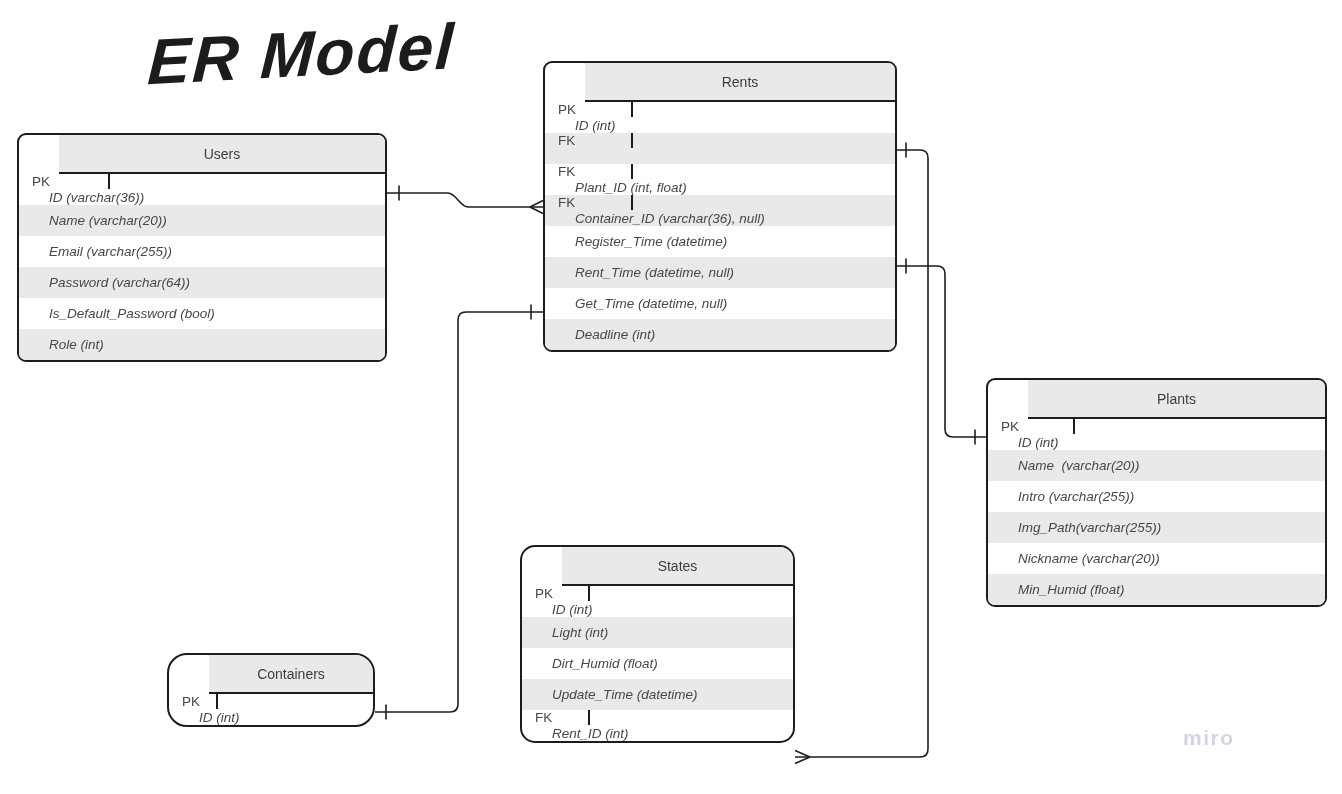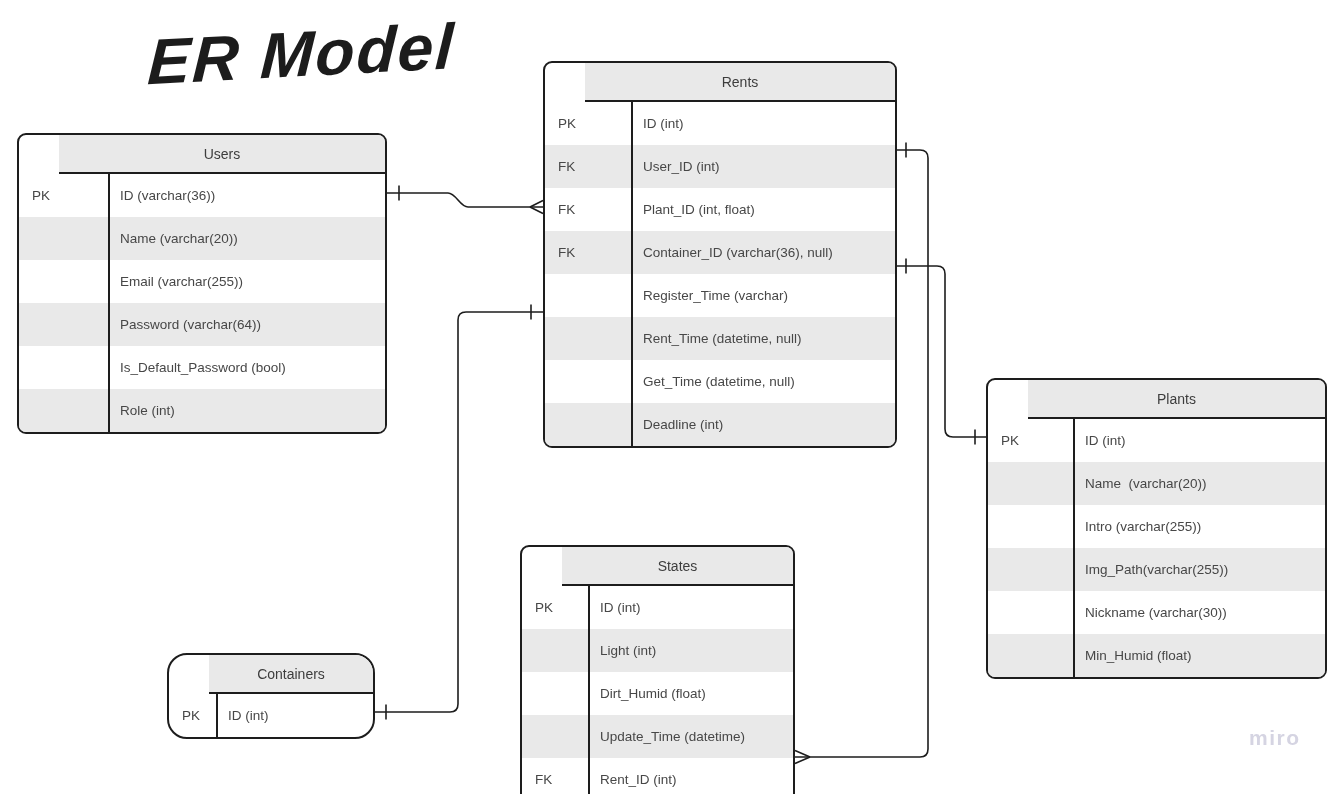--- a/index.html
+++ b/index.html
@@ -33,7 +33,7 @@
     margin-left:40px;
   }
   .ebody .erow{
-    display:flex;height:43px;
+    display:flex;height:31px;flex-direction:column;
   }
   .ebody .erow:nth-child(even){background:#e9e9e9;}
   .erow .k{

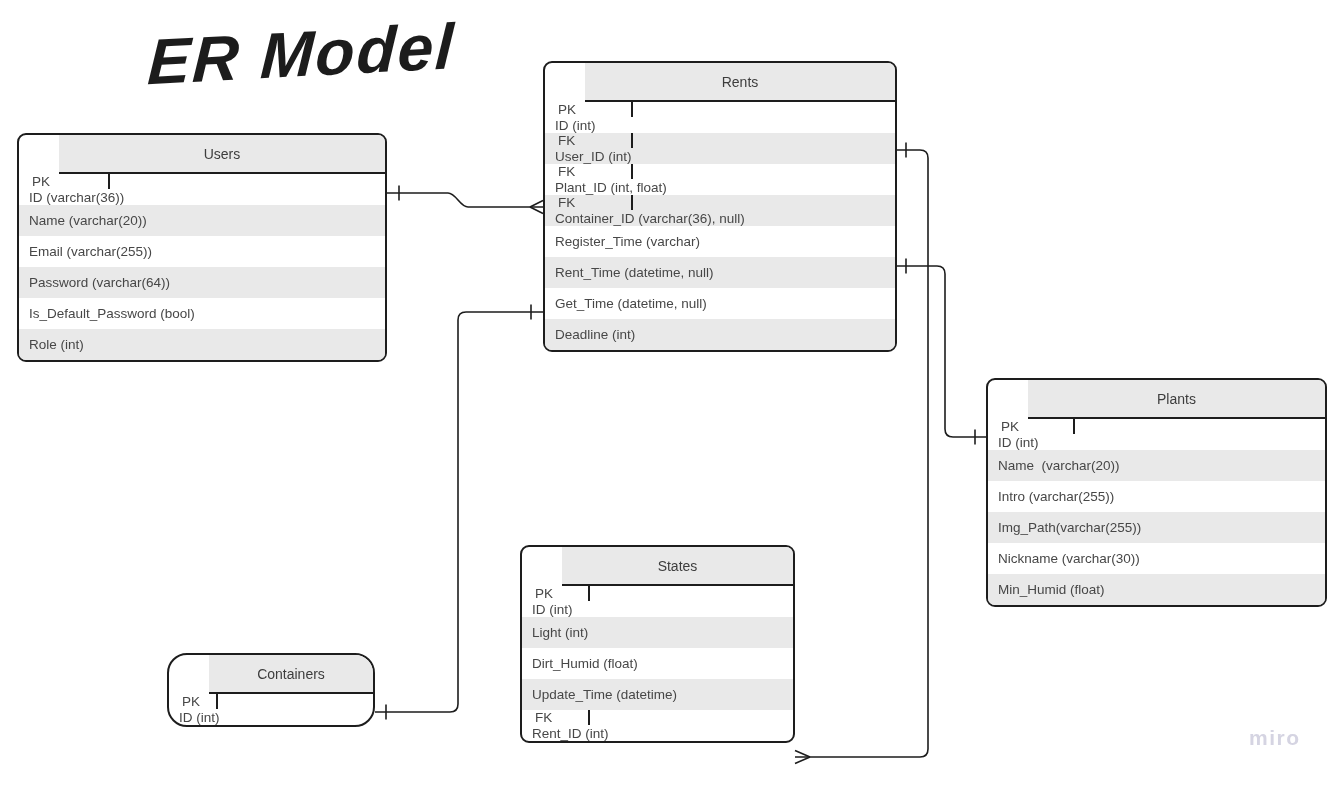--- a/index.html
+++ b/index.html
@@ -47,9 +47,10 @@
   }
   .erow .a{
     flex:1;display:flex;align-items:center;
-    padding-left:10px;
+    padding-left:30px;
     font-size:13.5px;color:#474747;
     white-space:pre;
+    font-style:italic;
   }
   
   #board-title{

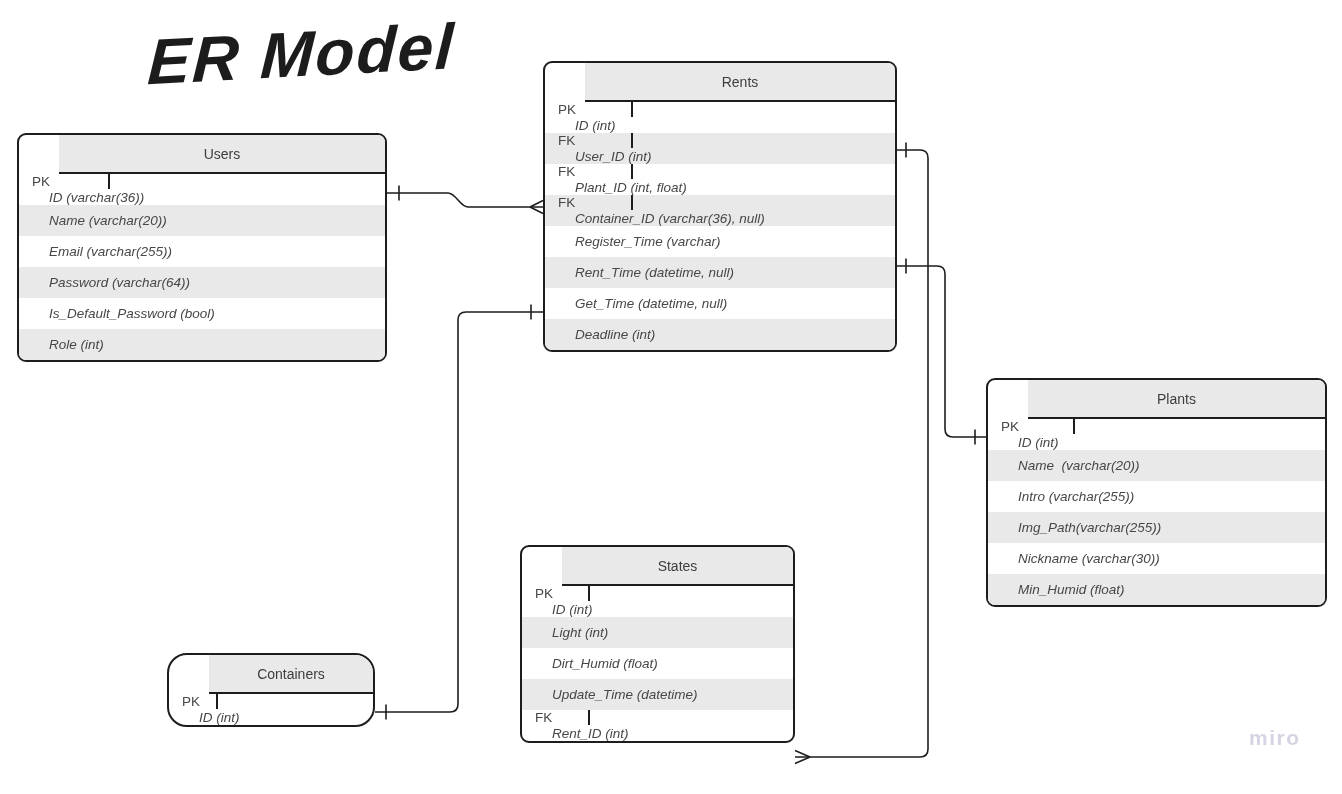--- a/index.html
+++ b/index.html
@@ -139,7 +139,6 @@
         </div>
       <div class="erow">
           <div class="k">FK</div>
-          <div class="a">User_ID (int)</div>
         </div>
       <div class="erow">
           <div class="k">FK</div>

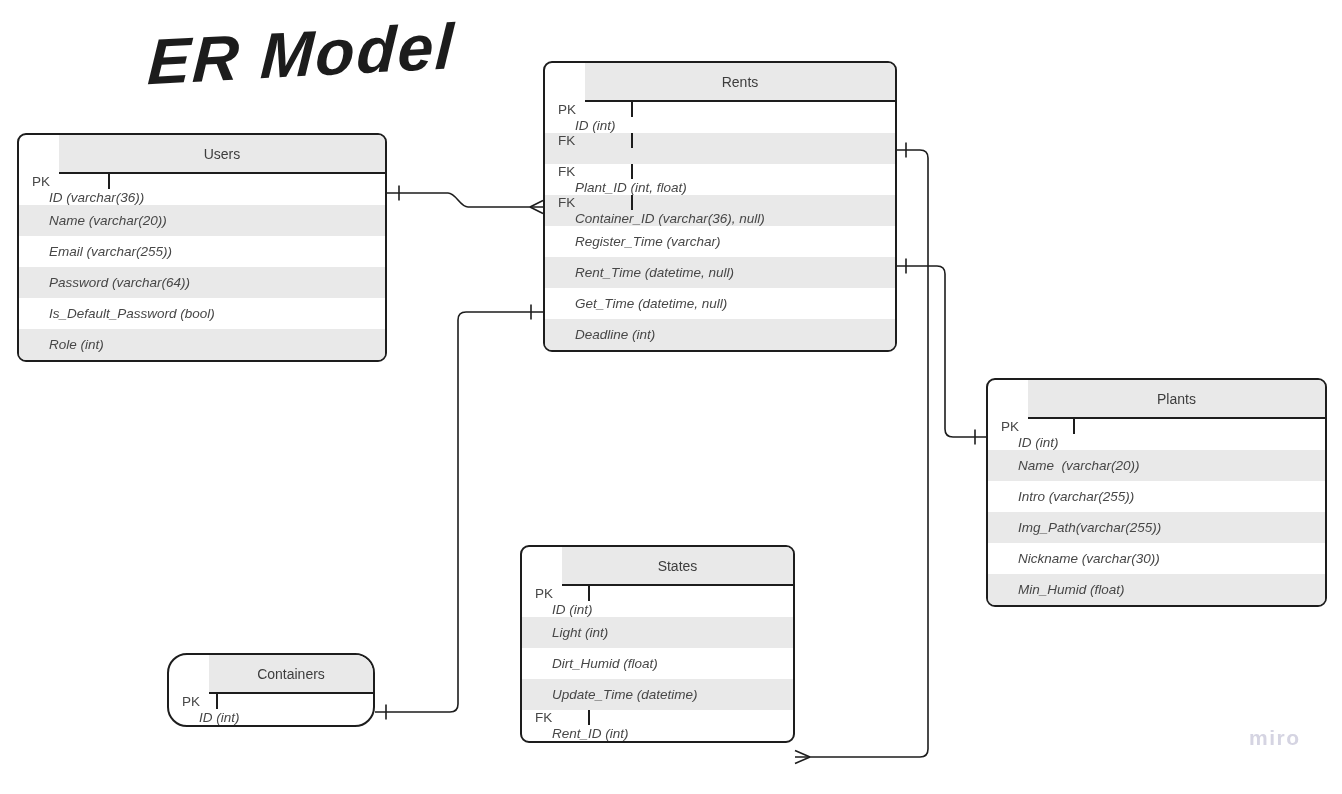--- a/index.html
+++ b/index.html
@@ -150,7 +150,7 @@
         </div>
       <div class="erow">
           <div class="k"></div>
-          <div class="a">Register_Time (varchar)</div>
+          <div class="a">Register_Time (datetime)</div>
         </div>
       <div class="erow">
           <div class="k"></div>

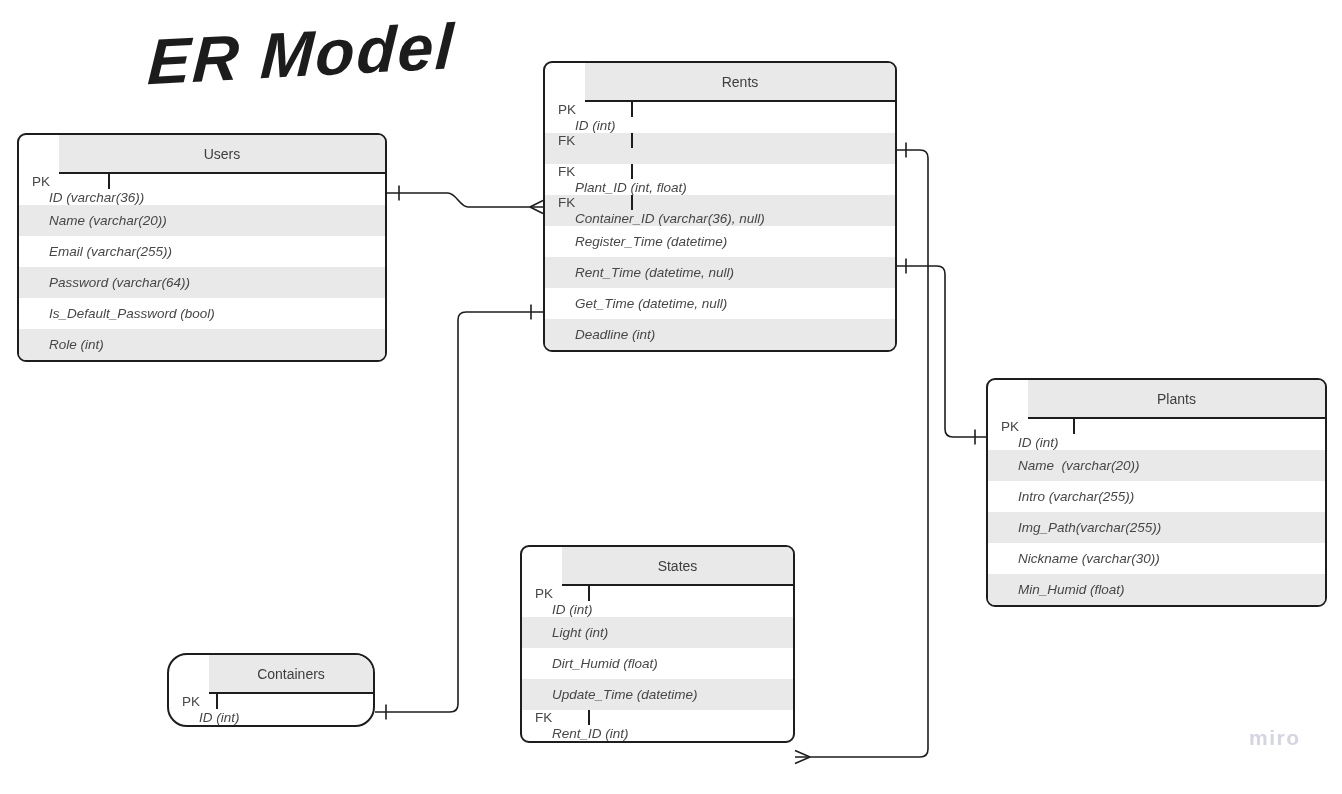--- a/index.html
+++ b/index.html
@@ -197,7 +197,7 @@
     </div>
   </div>
 
-  <div class="entity" style="left:520px;top:545px;width:275px;--keyw:68px;">
+  <div class="entity" style="left:520px;top:545px;width:275px;border-radius:15px;--keyw:68px;">
     <div class="etitle">States</div>
     <div class="ebody">
       <div class="erow">

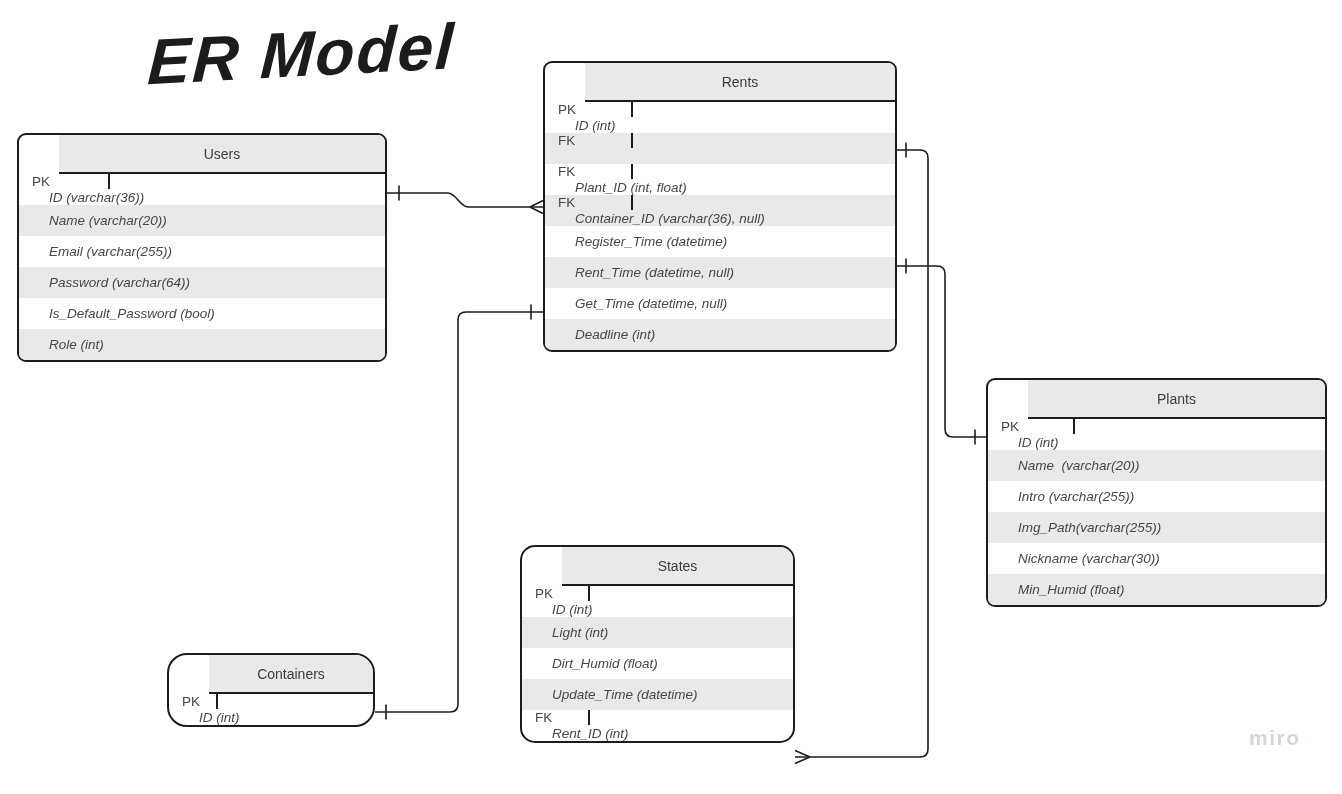--- a/index.html
+++ b/index.html
@@ -188,7 +188,7 @@
         </div>
       <div class="erow">
           <div class="k"></div>
-          <div class="a">Nickname (varchar(30))</div>
+          <div class="a">Nickname (varchar(20))</div>
         </div>
       <div class="erow">
           <div class="k"></div>

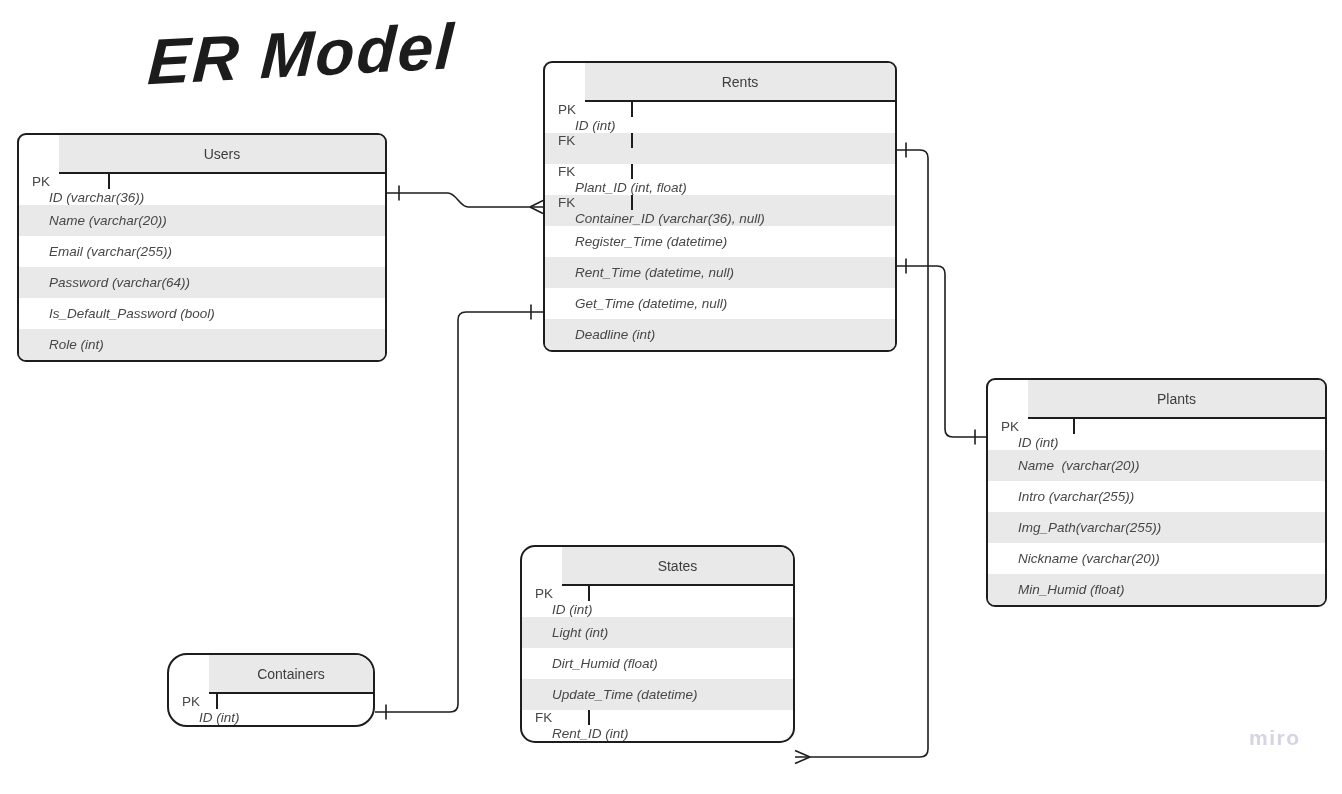--- a/index.html
+++ b/index.html
@@ -64,7 +64,7 @@
   }
   
   #watermark{
-    position:absolute;left:1249px;top:726px;z-index:3;
+    position:absolute;left:1183px;top:726px;z-index:3;
     font-size:21px;font-weight:700;
     letter-spacing:1.5px;
     color:#d5d4e2;

